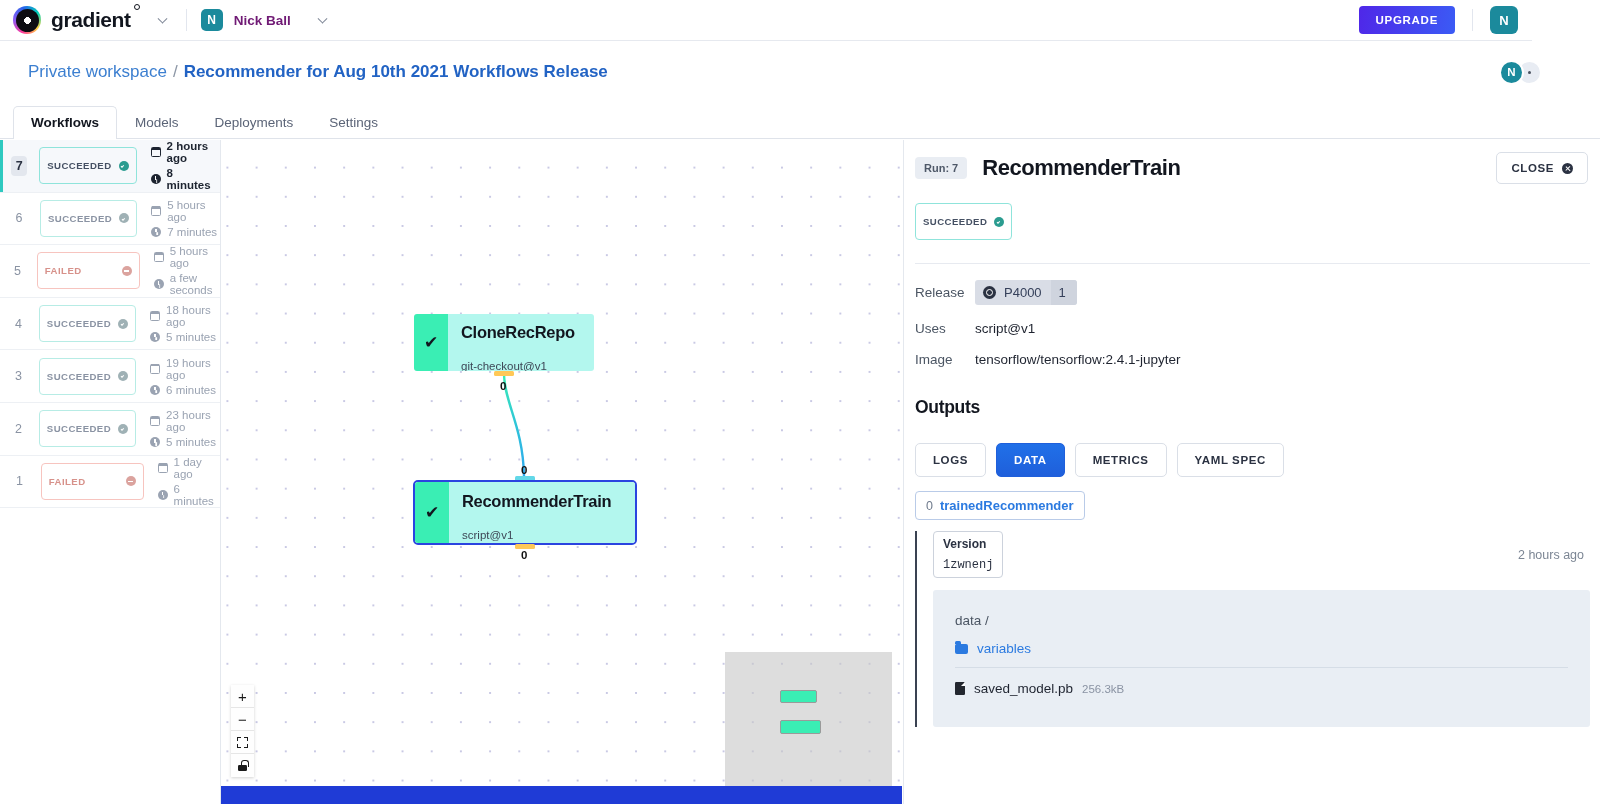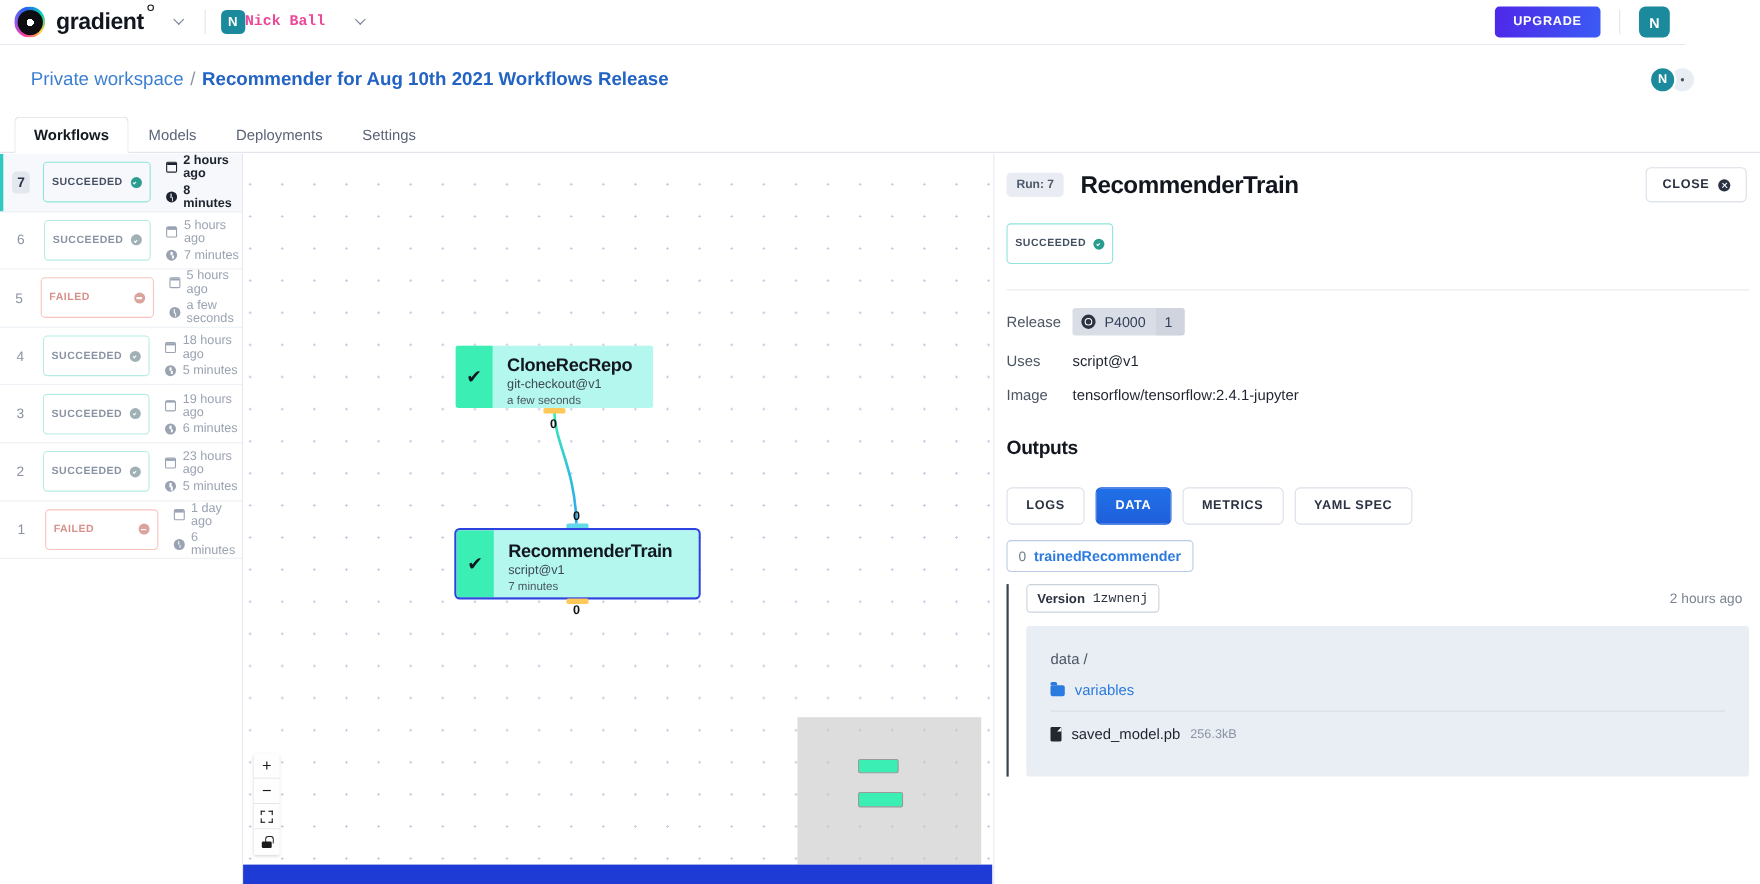--- a/index.html
+++ b/index.html
@@ -51,7 +51,7 @@
     background: #1b8a9c; color: #fff; font-size: 12px; font-weight: 700;
     display: flex; align-items: center; justify-content: center;
   }
-  .user-name { font-size: 13.5px; font-weight: 700; color: #ec4899; font-family: Liberation Mono, monospace; }
+  .user-name { margin-left: 11px; font-size: 13.5px; font-weight: 700; color: #701a75; }
   .spacer { flex: 1; }
   #upgrade-btn {
     background: linear-gradient(100deg,#4f27e8,#3b5bf5);

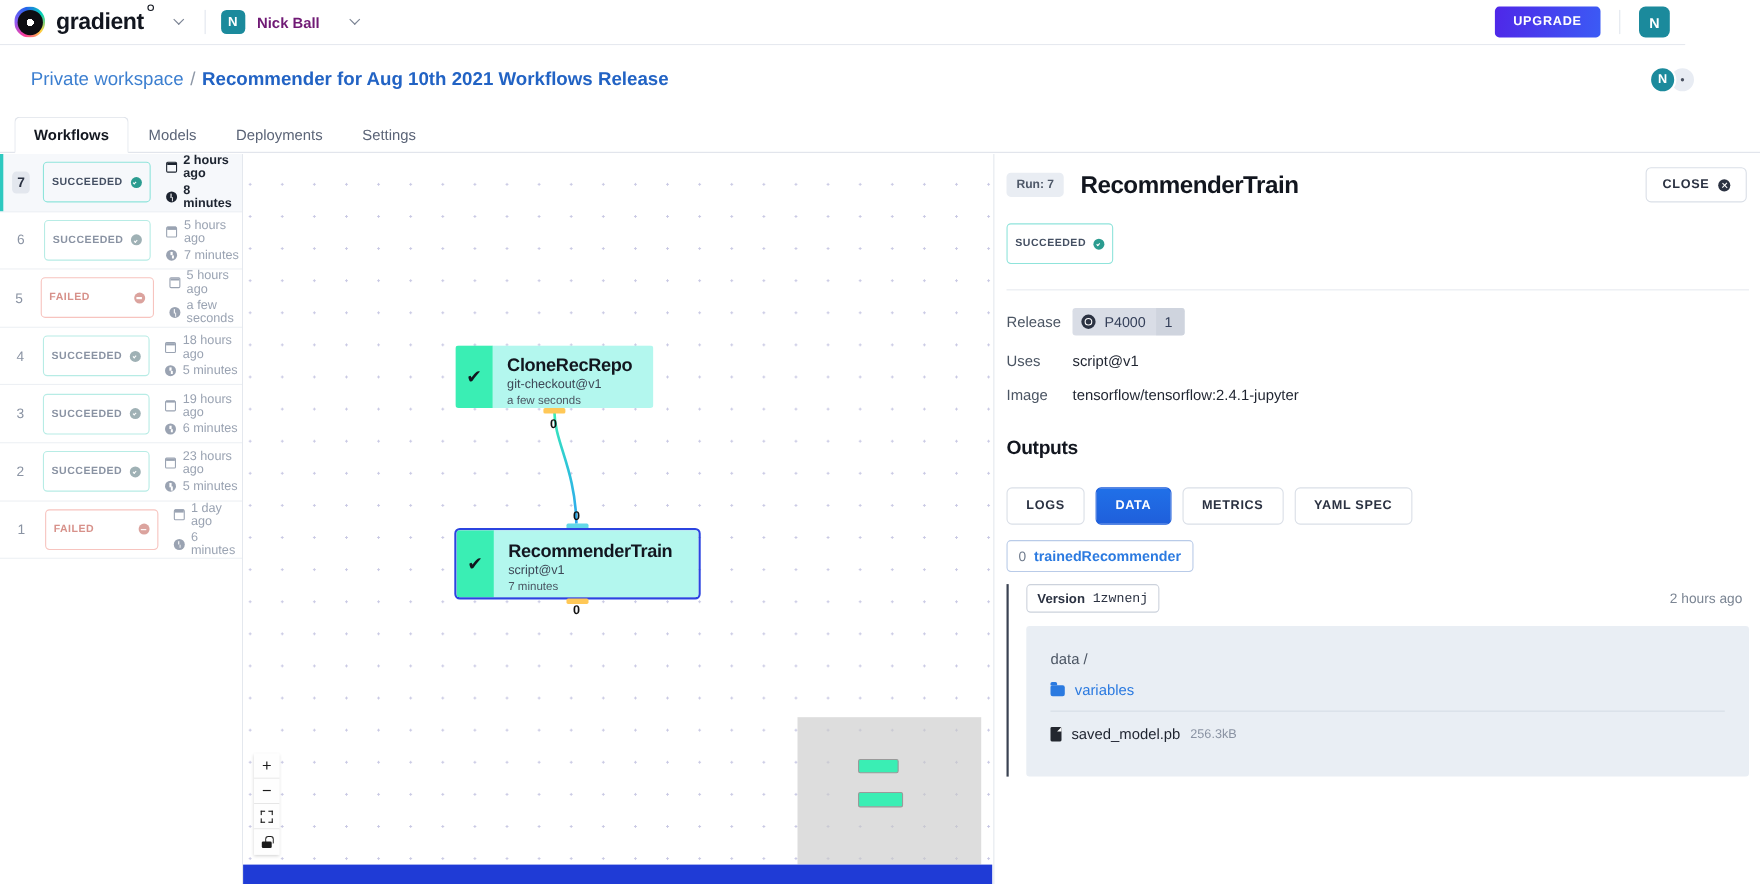--- a/index.html
+++ b/index.html
@@ -189,7 +189,7 @@
   }
   .node-body { background: #b3f7ee; padding: 9px 14px 9px 13px; flex: 1; }
   .node-title { font-size: 16.5px; font-weight: 700; color: #12161f; letter-spacing: -0.3px; }
-  .node-sub { font-size: 11.5px; color: #3d4756; margin-top: 2px; }
+  .node-sub { font-size: 11.5px; color: #3d4756; margin-top: 18px; }
   .node-time { font-size: 10.5px; color: #4b5562; margin-top: 2px; }
   #node-clone { left: 193px; top: 174px; width: 180px; height: 57px; }
   #node-train {

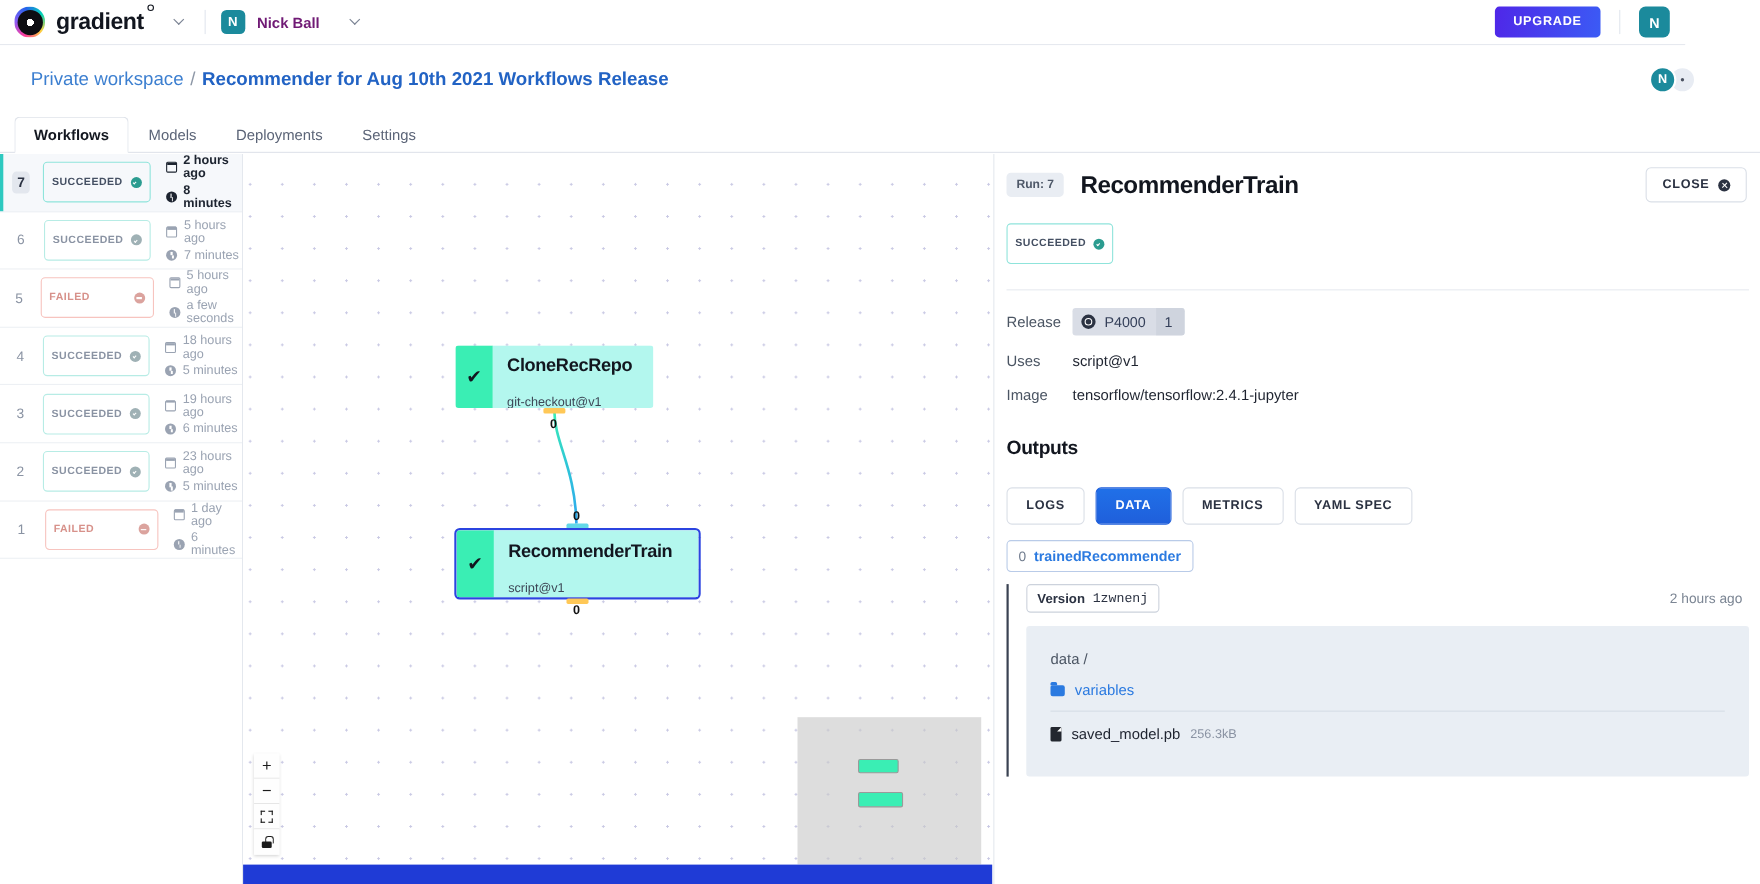--- a/index.html
+++ b/index.html
@@ -310,7 +310,7 @@
   #ver-row { display: flex; align-items: center; }
   .ver-chip {
     border: 1px solid #ccd2dc; border-radius: 4px; padding: 5px 9px;
-    font-size: 12px; color: #2b3242; display: flex; gap: 7px;
+    font-size: 12px; color: #2b3242; display: flex; gap: 7px; flex-direction: column;
   }
   .ver-chip b { font-weight: 700; }
   .ver-chip code { font-family: "Liberation Mono", monospace; font-size: 12px; }

